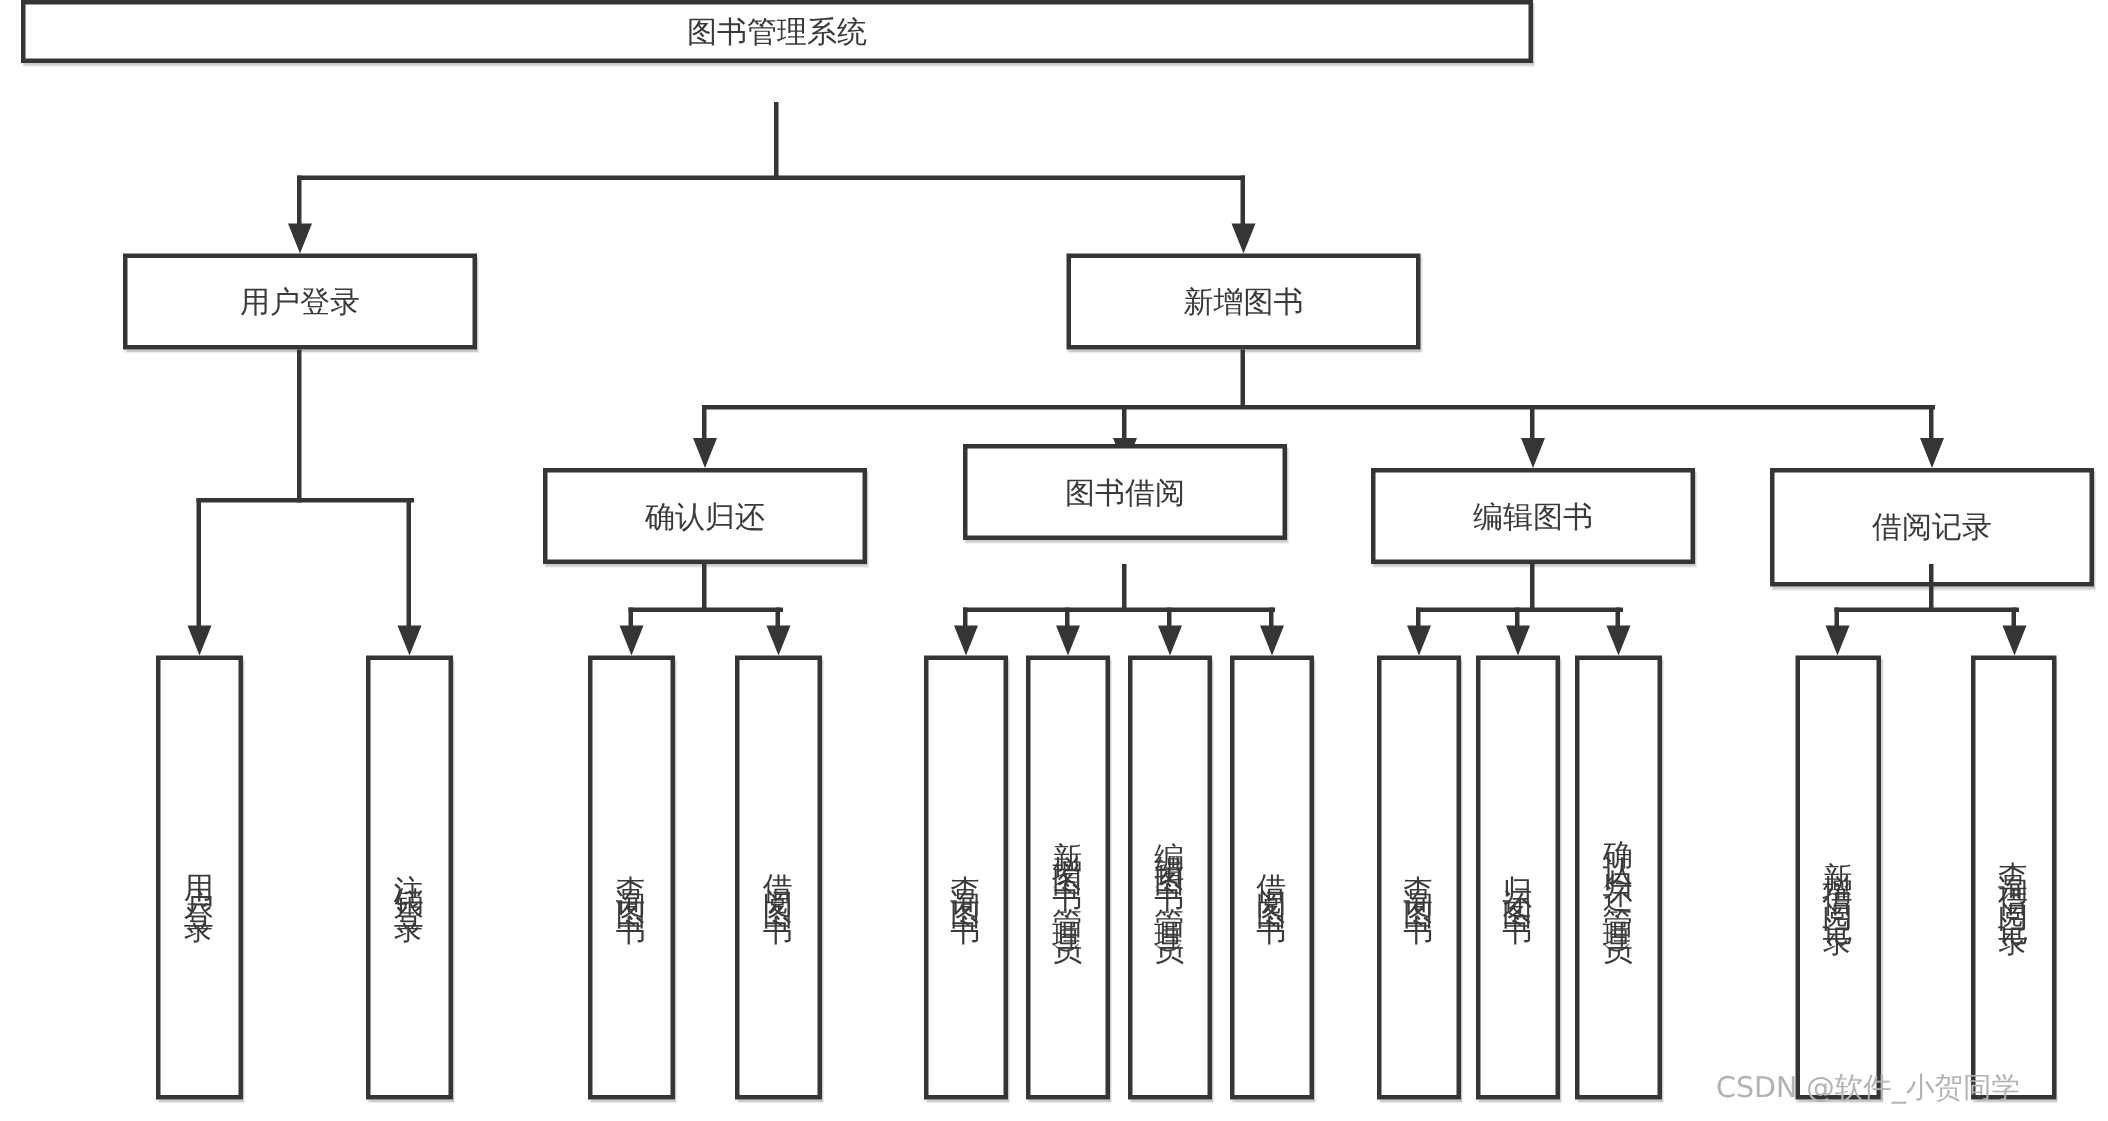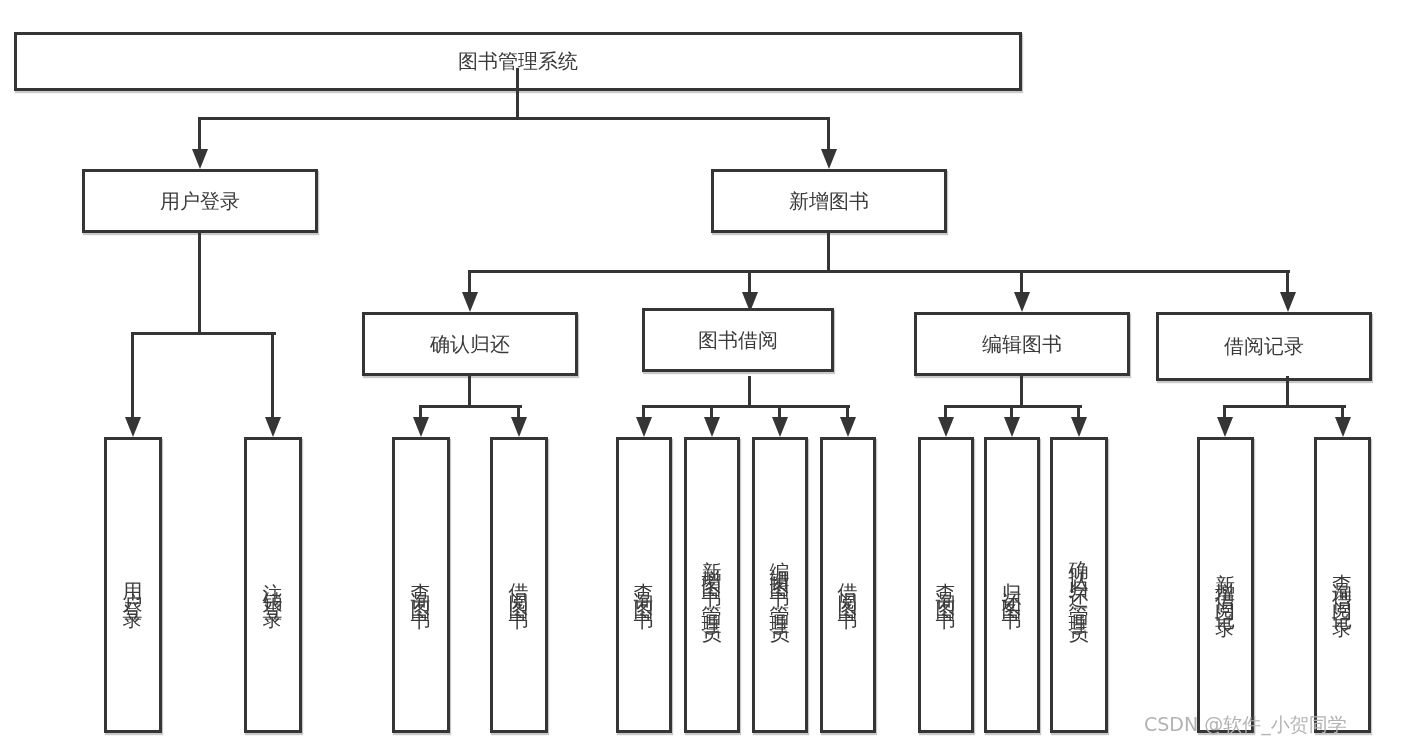--- a/index.html
+++ b/index.html
@@ -62,7 +62,7 @@
 
 <div id="canvas">
 
-  <div class="box" style="left:14px; top:32px; width:1008px; height:59px;">
+  <div class="box" style="left:14px; top:0; width:1008px; height:42px;">
     <span>图书管理系统</span>
   </div>
 

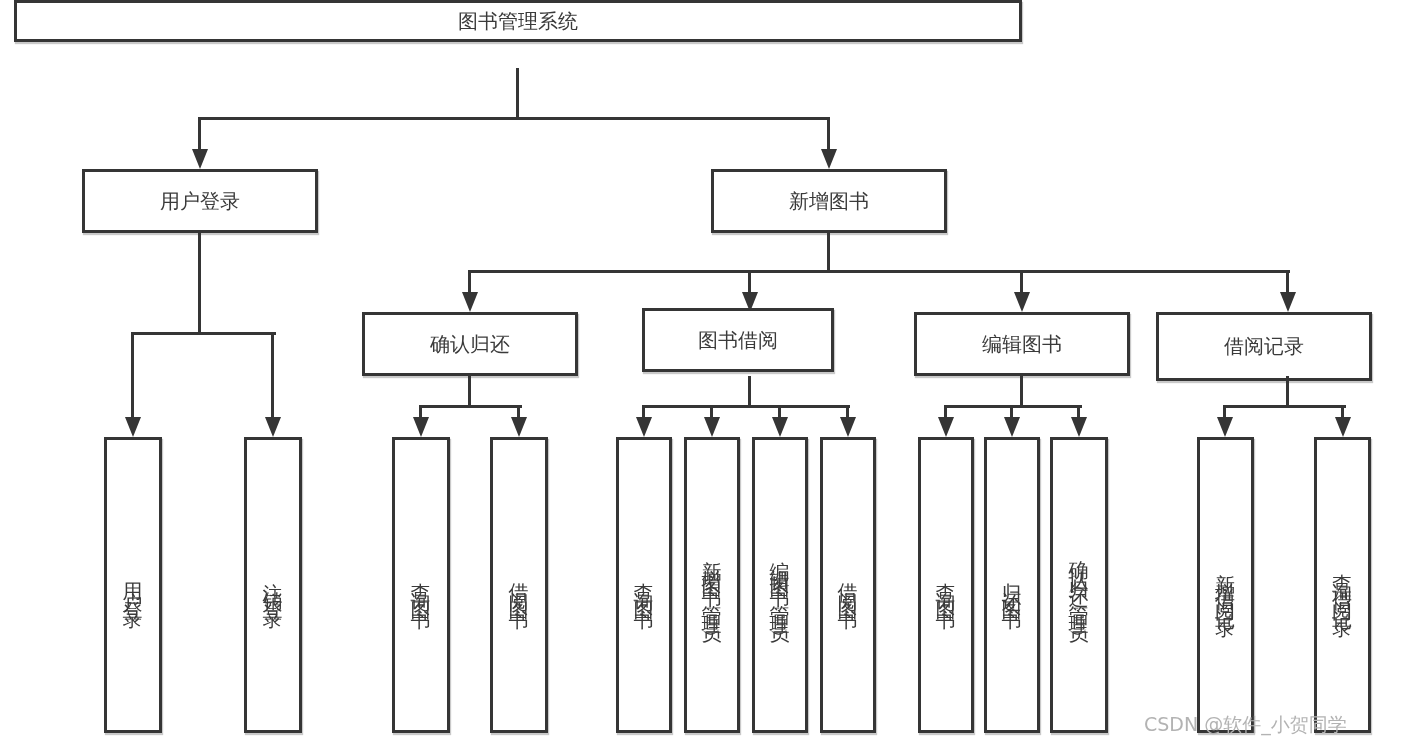--- a/index.html
+++ b/index.html
@@ -101,7 +101,7 @@
   <div class="box" style="left:362px; top:312px; width:216px; height:64px;">
     <span>确认归还</span>
   </div>
-  <div class="box" style="left:642px; top:308px; width:192px; height:64px;">
+  <div class="box" style="left:642px; top:296px; width:216px; height:64px;">
     <span>图书借阅</span>
   </div>
   <div class="box" style="left:914px; top:312px; width:216px; height:64px;">

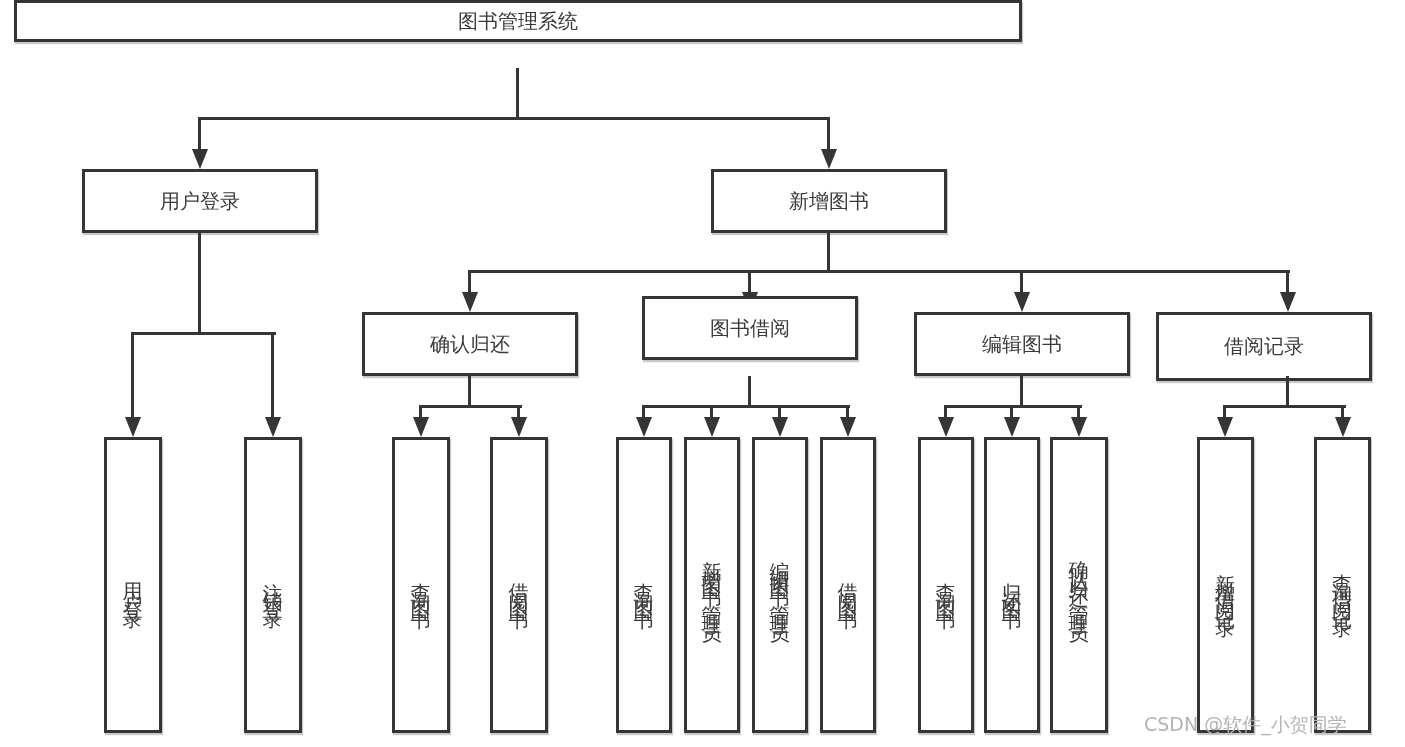--- a/index.html
+++ b/index.html
@@ -107,7 +107,7 @@
   <div class="box" style="left:914px; top:312px; width:216px; height:64px;">
     <span>编辑图书</span>
   </div>
-  <div class="box" style="left:1156px; top:312px; width:216px; height:69px;">
+  <div class="box" style="left:1180px; top:312px; width:216px; height:79px;">
     <span>借阅记录</span>
   </div>
 

